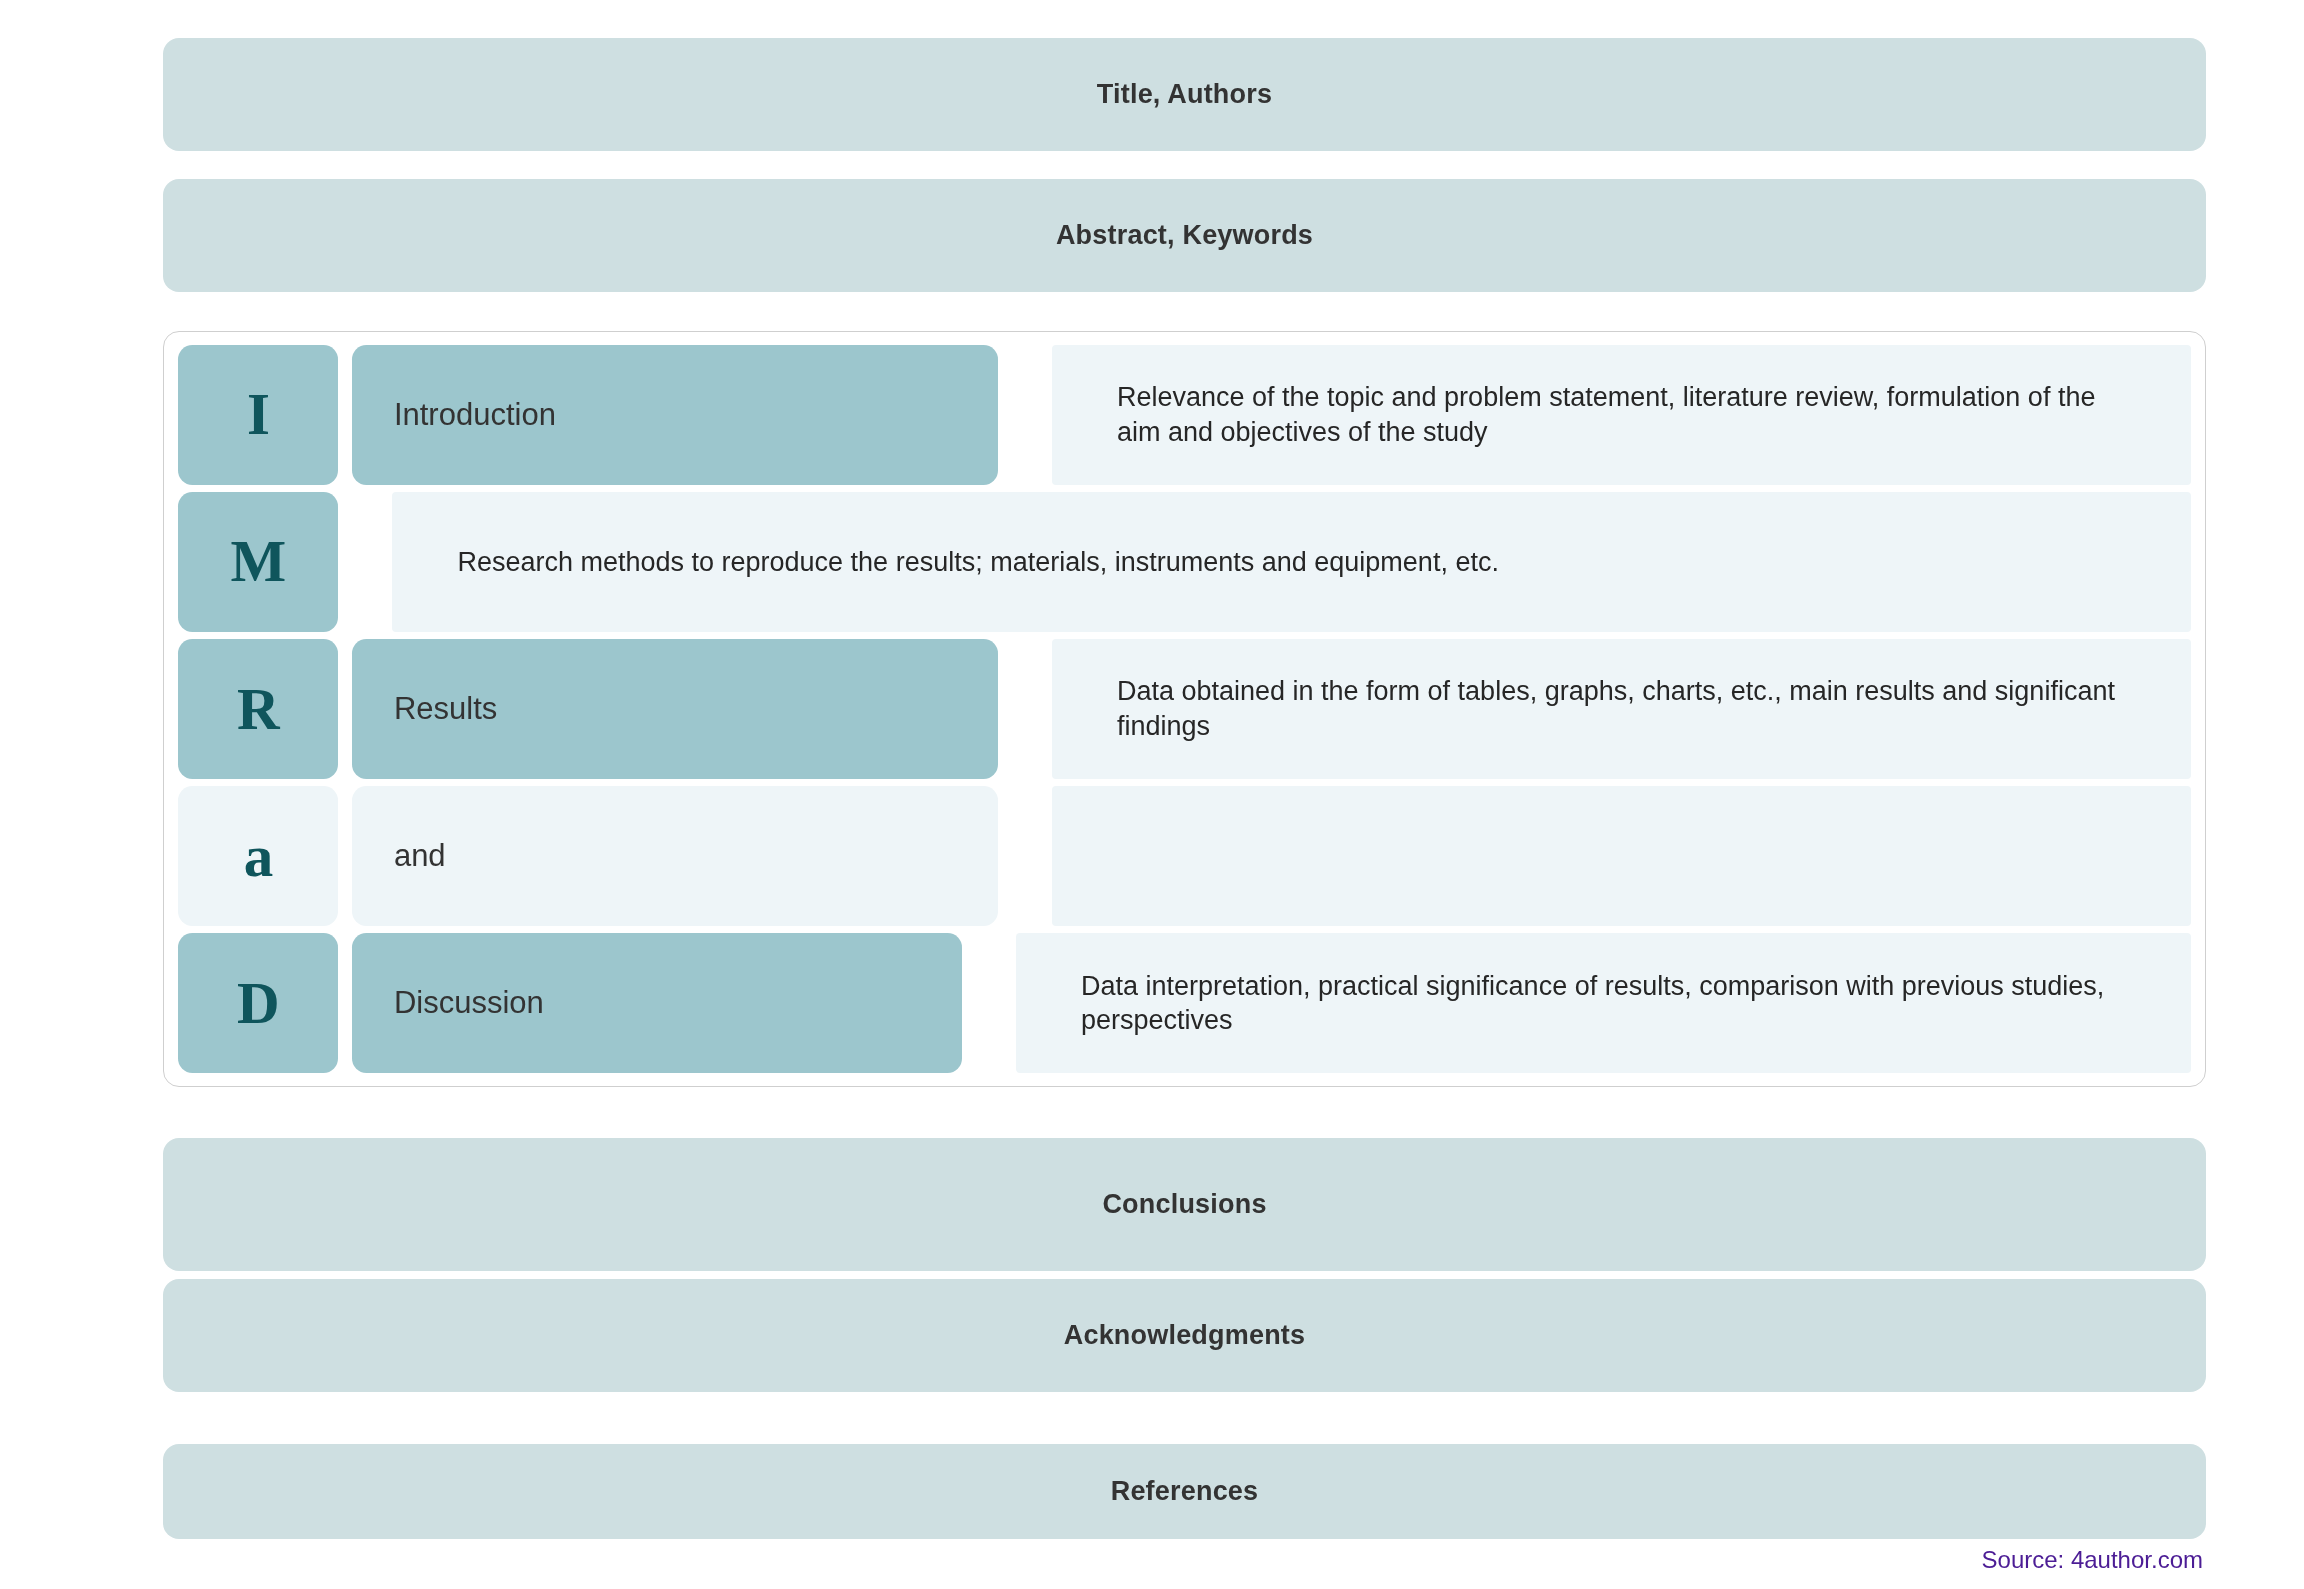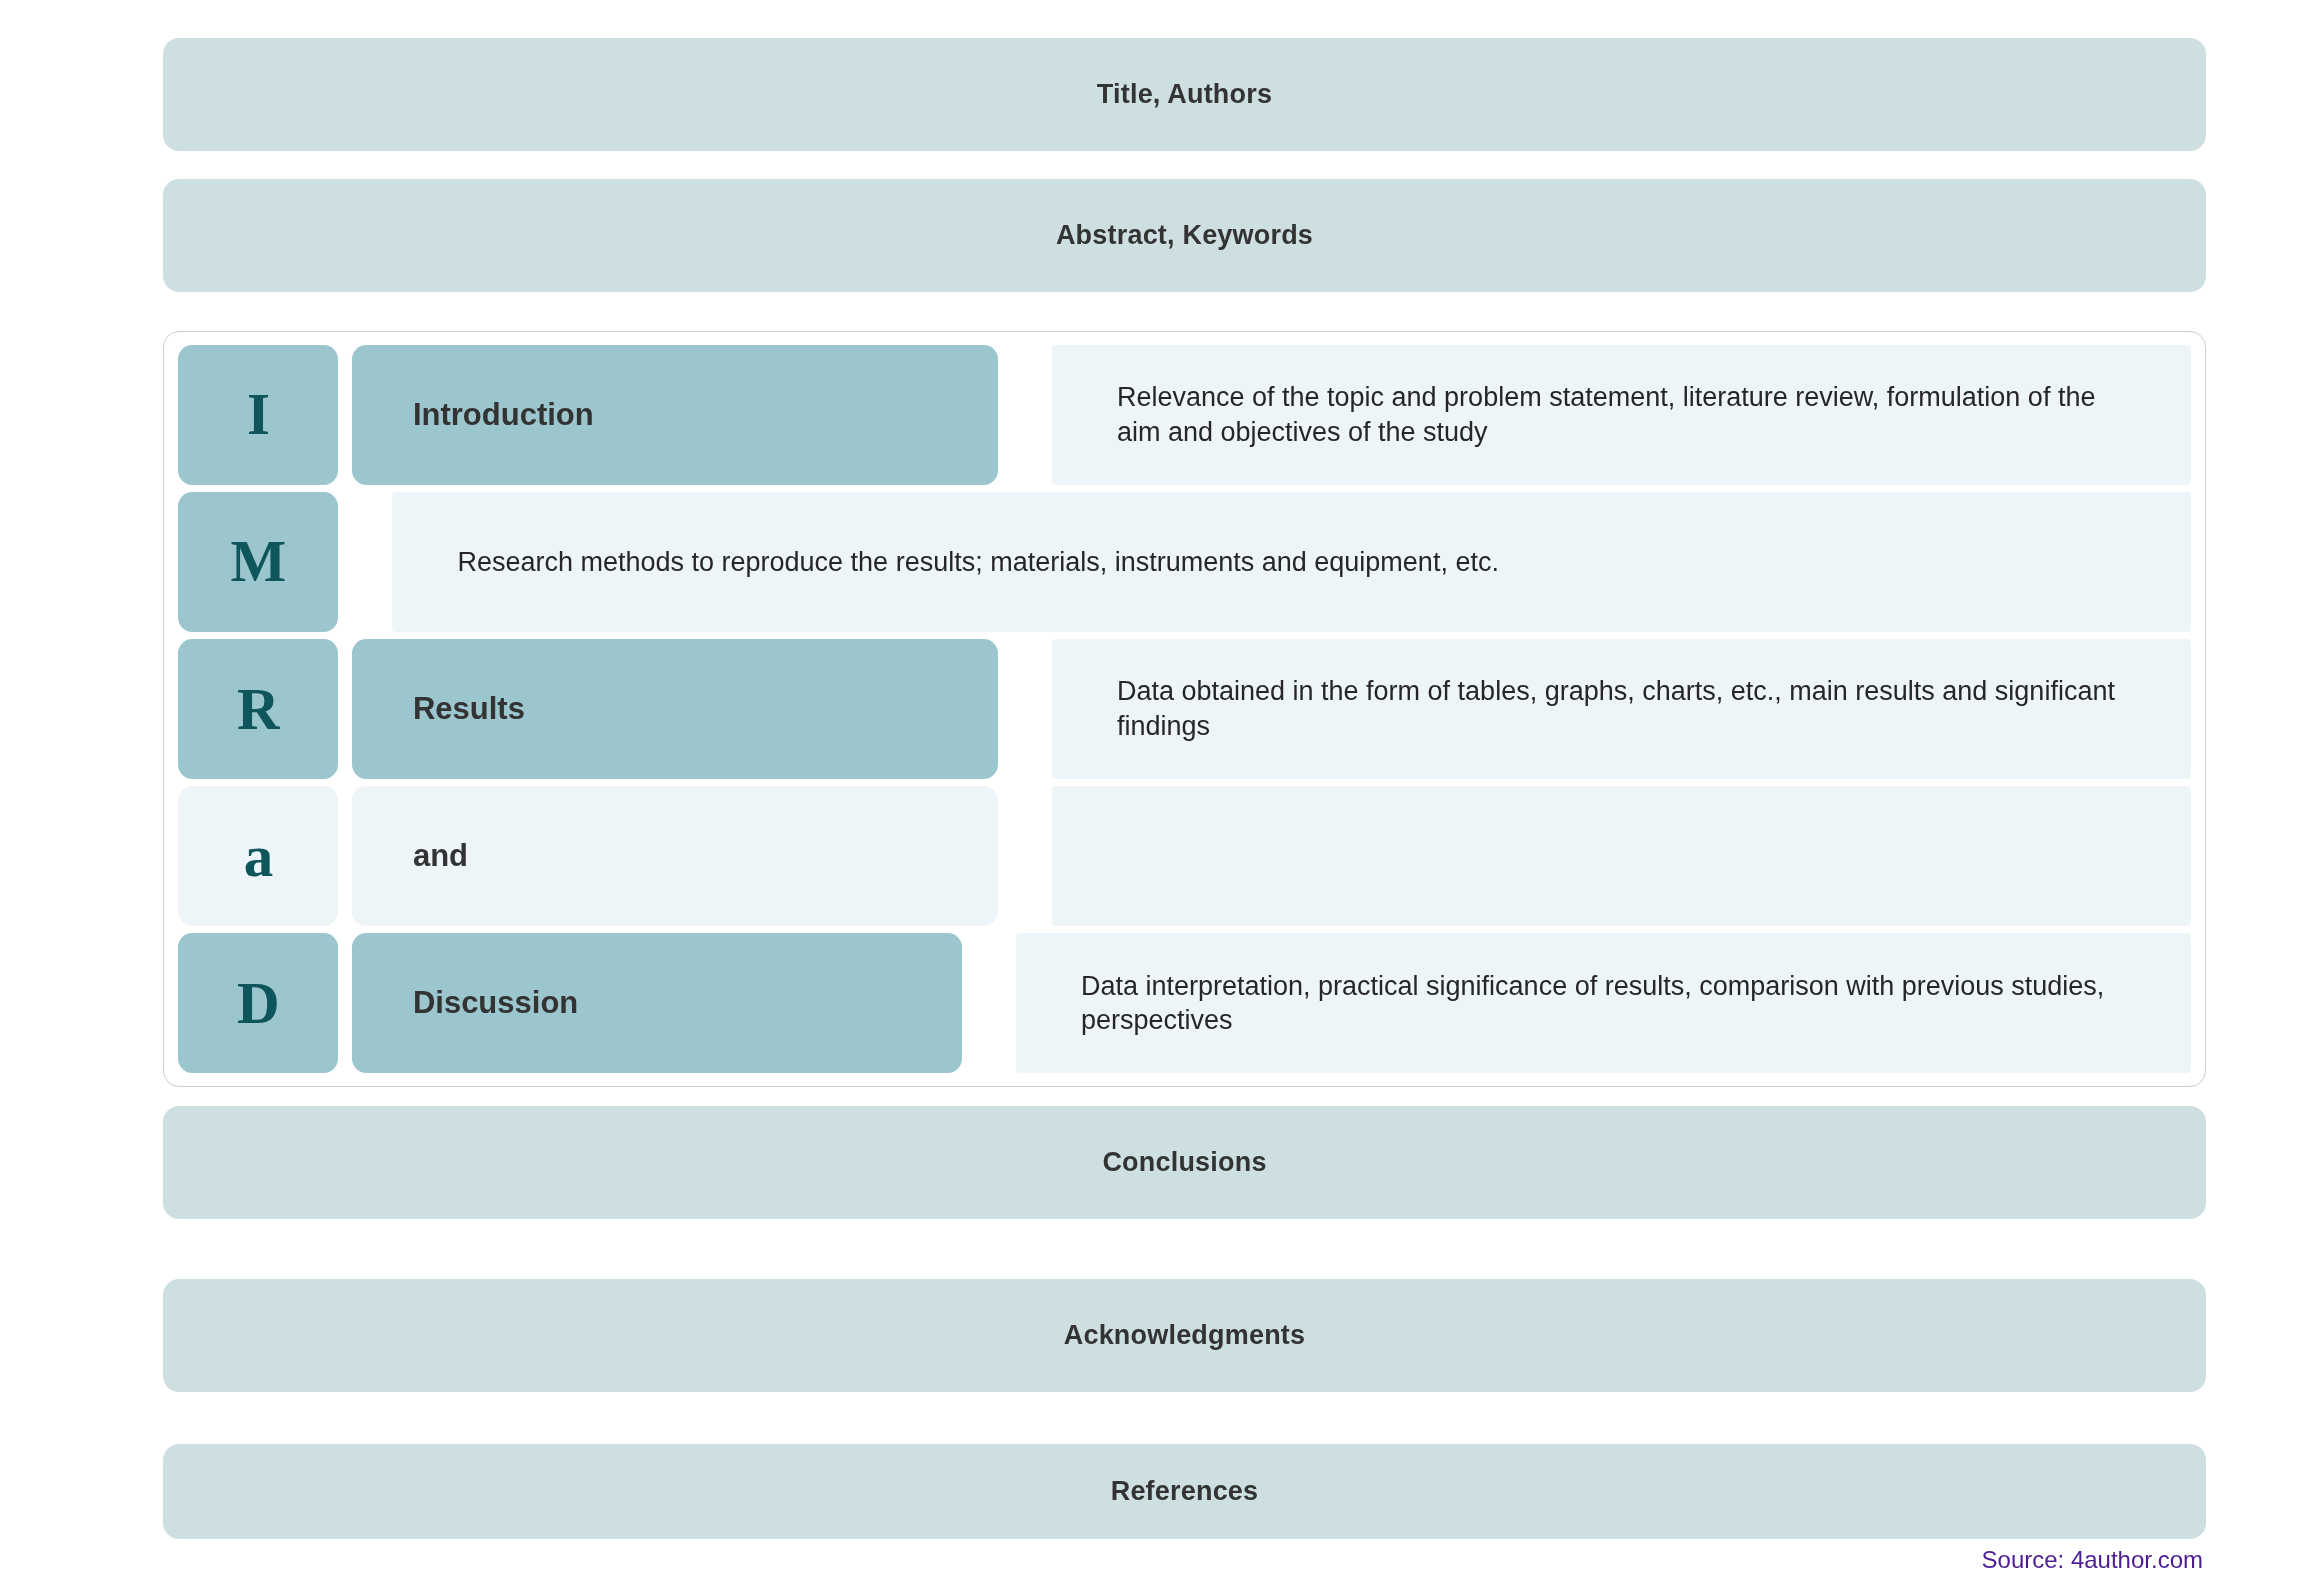--- a/index.html
+++ b/index.html
@@ -95,10 +95,10 @@
     border-radius: 14.4px;
     display: flex;
     align-items: center;
-    padding-left: 61px;
+    padding-left: 42px;
     box-sizing: border-box;
     font-size: 31px;
-    font-weight: bold;
+    font-weight: normal;
     color: #333333;
   }
   .label-box.narrow {

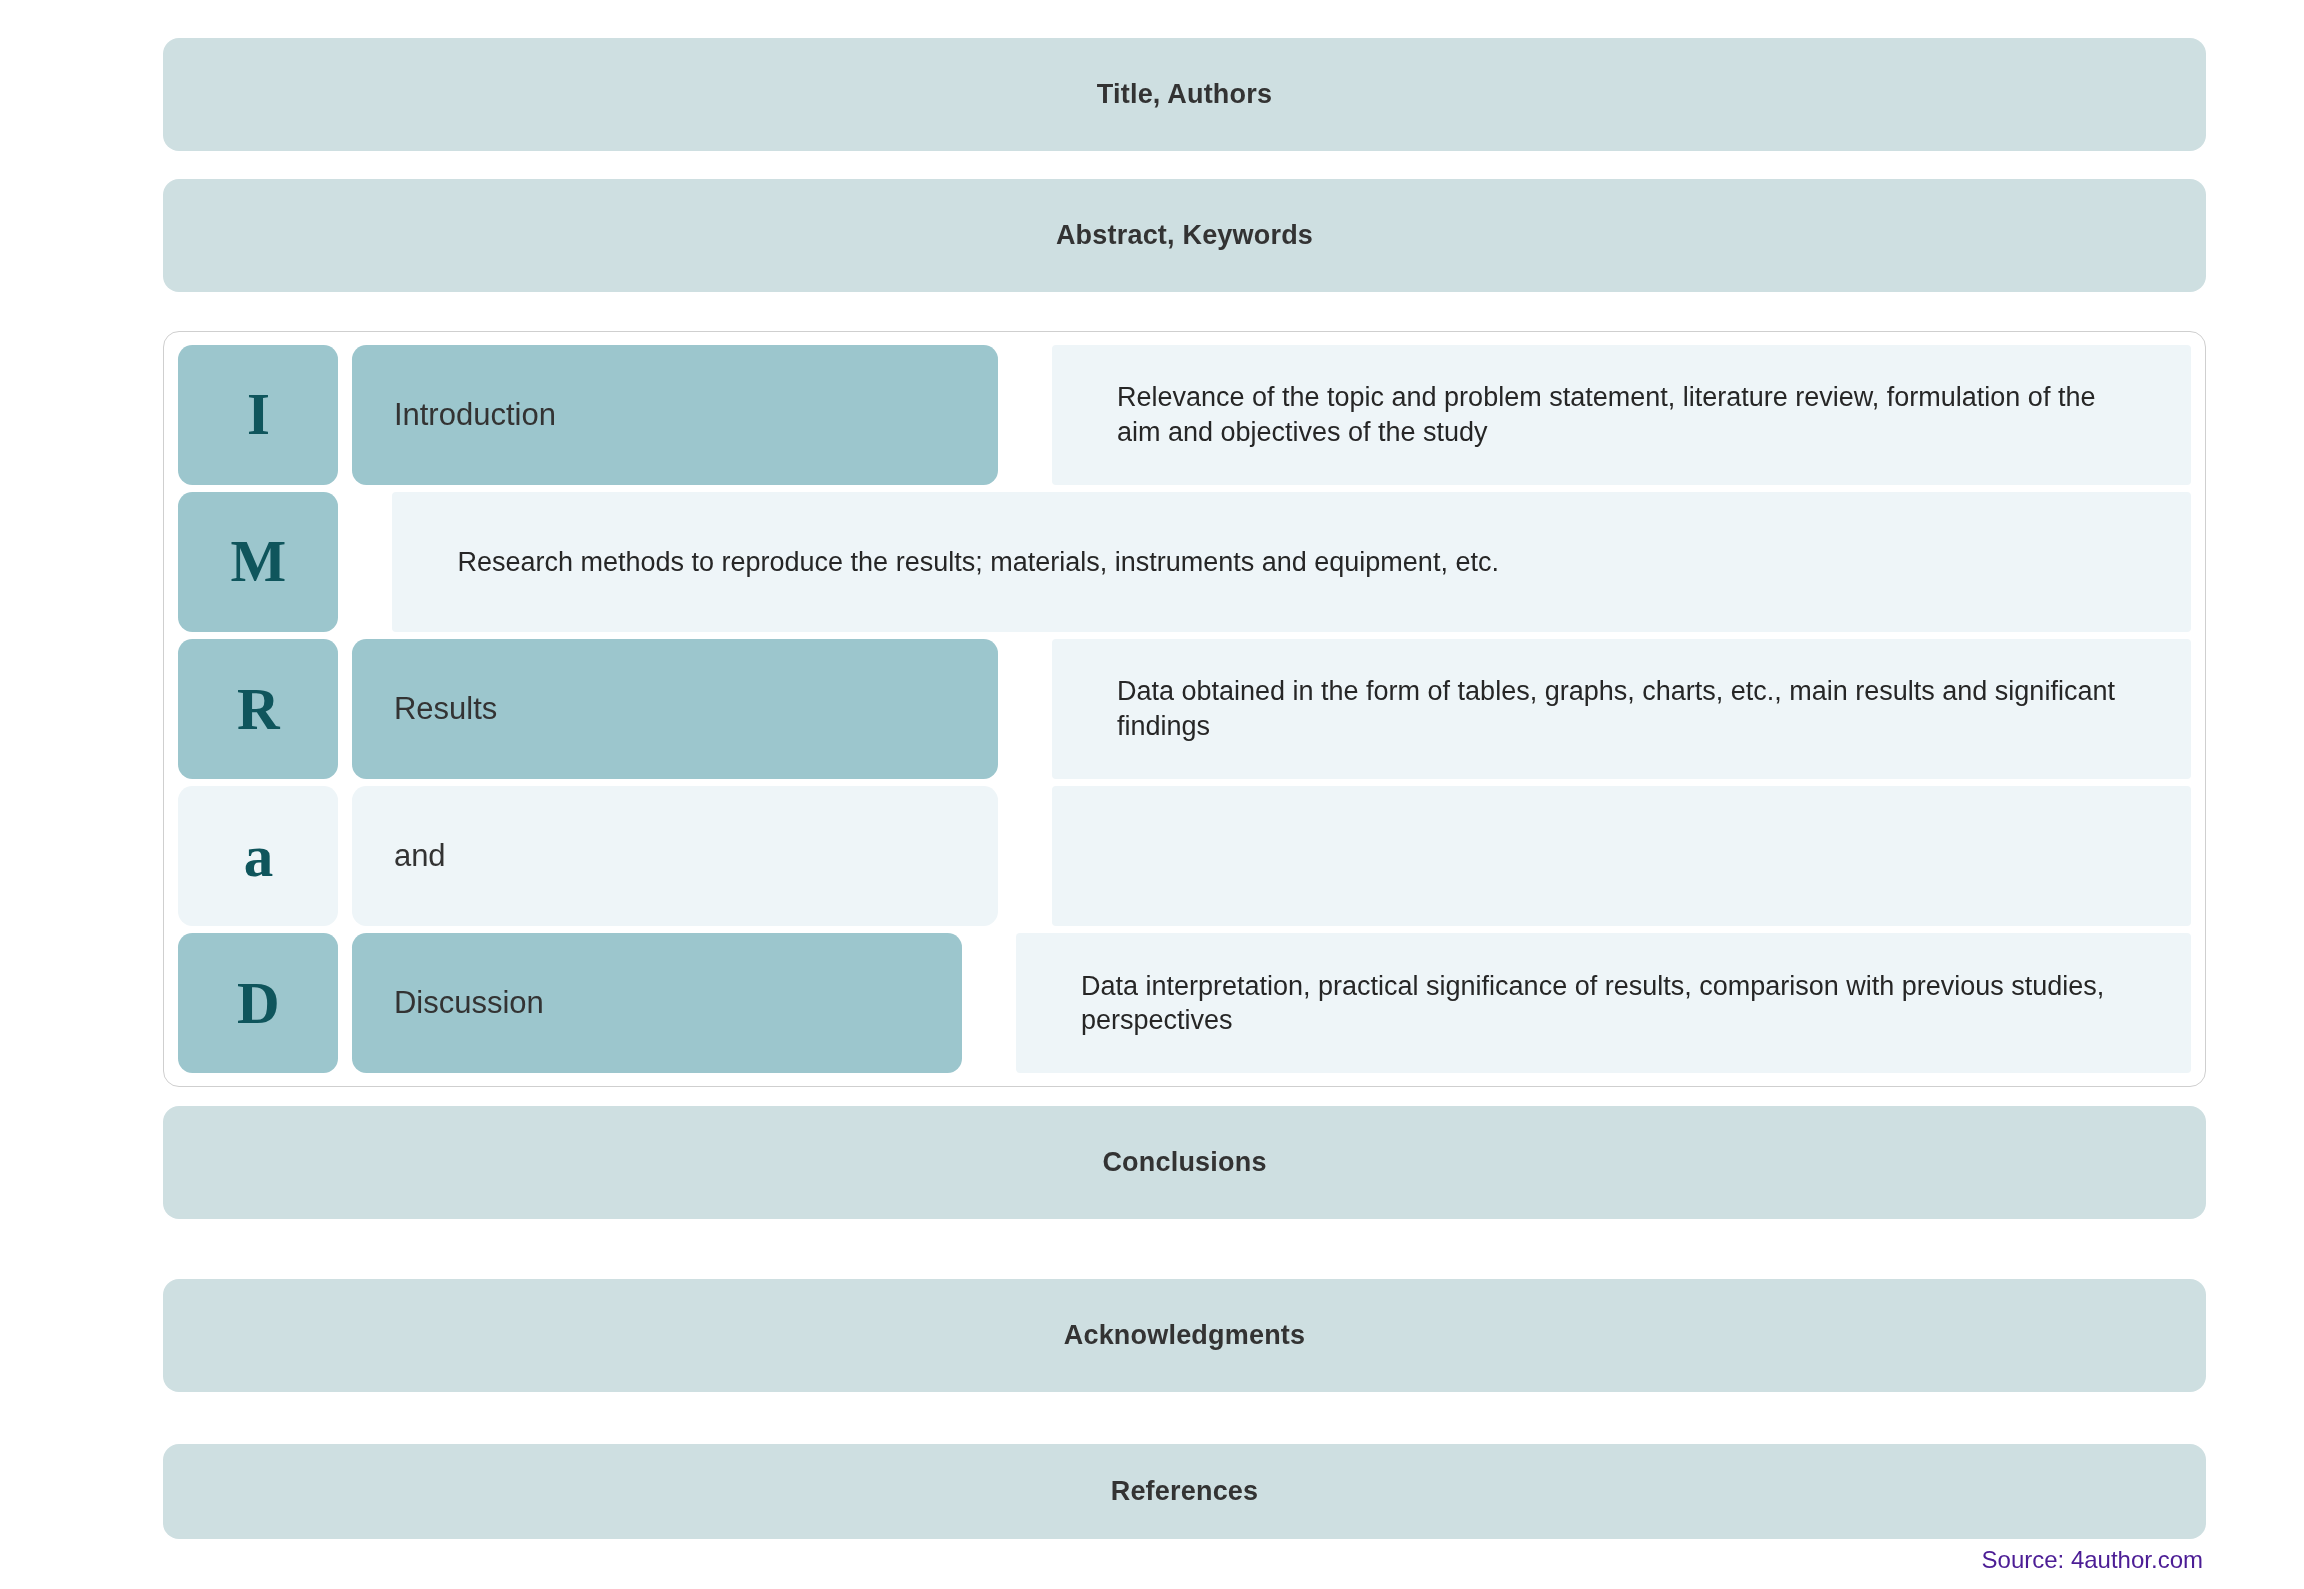--- a/index.html
+++ b/index.html
@@ -43,7 +43,7 @@
 
   #band-title      { top: 38px;   height: 113px; }
   #band-abstract   { top: 179px;  height: 113px; }
-  #band-conclusions{ top: 1106px; height: 113px; }
+  #band-conclusions{ top: 1138px; height: 133px; }
   #band-acknow     { top: 1279px; height: 113px; }
   #band-references { top: 1444px; height: 95px; }
 

